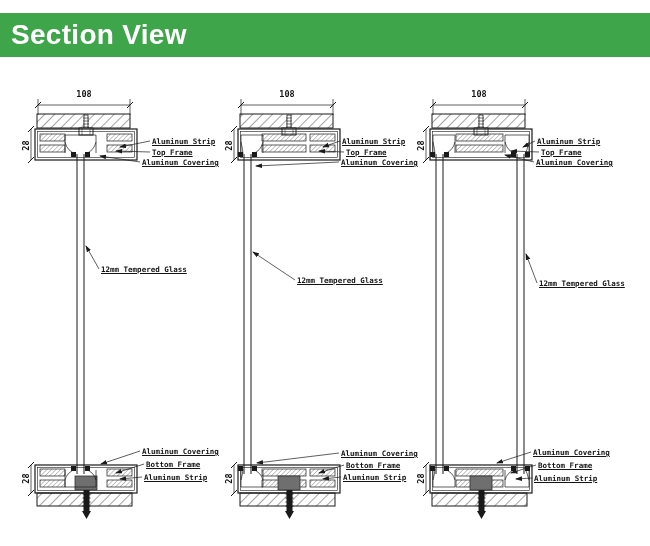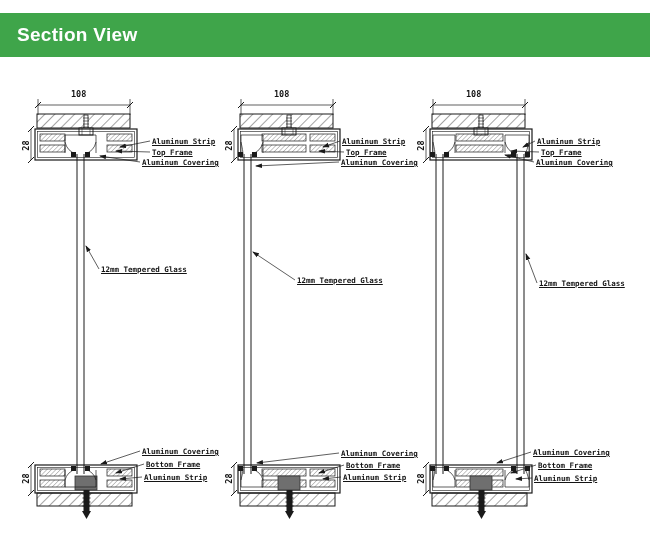--- a/index.html
+++ b/index.html
@@ -6,7 +6,7 @@
   .stage{position:relative;width:650px;height:546px;background:#ffffff;overflow:hidden;
          font-family:"Liberation Sans",sans-serif;}
   .header{position:absolute;left:0;top:13px;width:650px;height:44px;display:flex;align-items:center;}
-  .header .title{font-size:19px;font-weight:bold;padding-left:17px;letter-spacing:.3px;}
+  .header .title{font-size:28px;font-weight:bold;padding-left:11px;letter-spacing:.3px;}
   svg.canvas{position:absolute;left:0;top:0;}
   .cad-label{position:absolute;font:bold 7.5px "DejaVu Sans Mono",monospace;color:#141414;
              white-space:nowrap;line-height:9px;text-decoration:underline;}

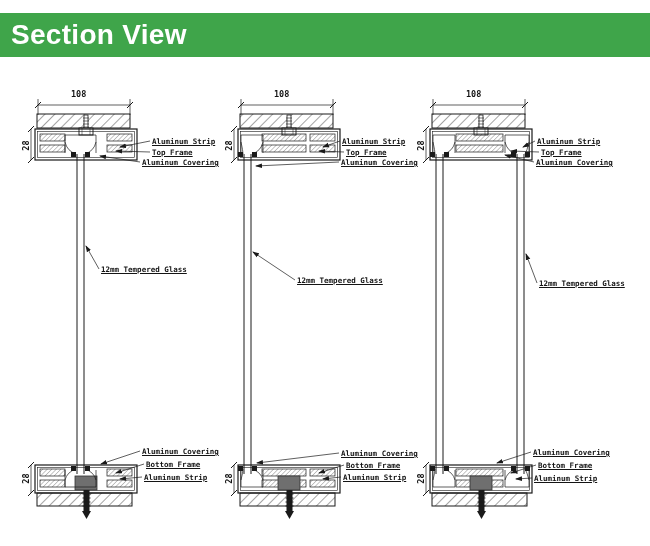--- a/index.html
+++ b/index.html
@@ -12,7 +12,7 @@
              white-space:nowrap;line-height:9px;text-decoration:underline;}
   .dim-label{position:absolute;font:bold 8.5px "DejaVu Sans Mono",monospace;color:#141414;
              white-space:nowrap;line-height:9px;}
-  .dim-h{width:26px;}
+  .dim-h{width:26px;text-align:center;}
   .dim-v{width:20px;text-align:center;transform:rotate(-90deg);transform-origin:50% 50%;}
 </style>
 </head>

